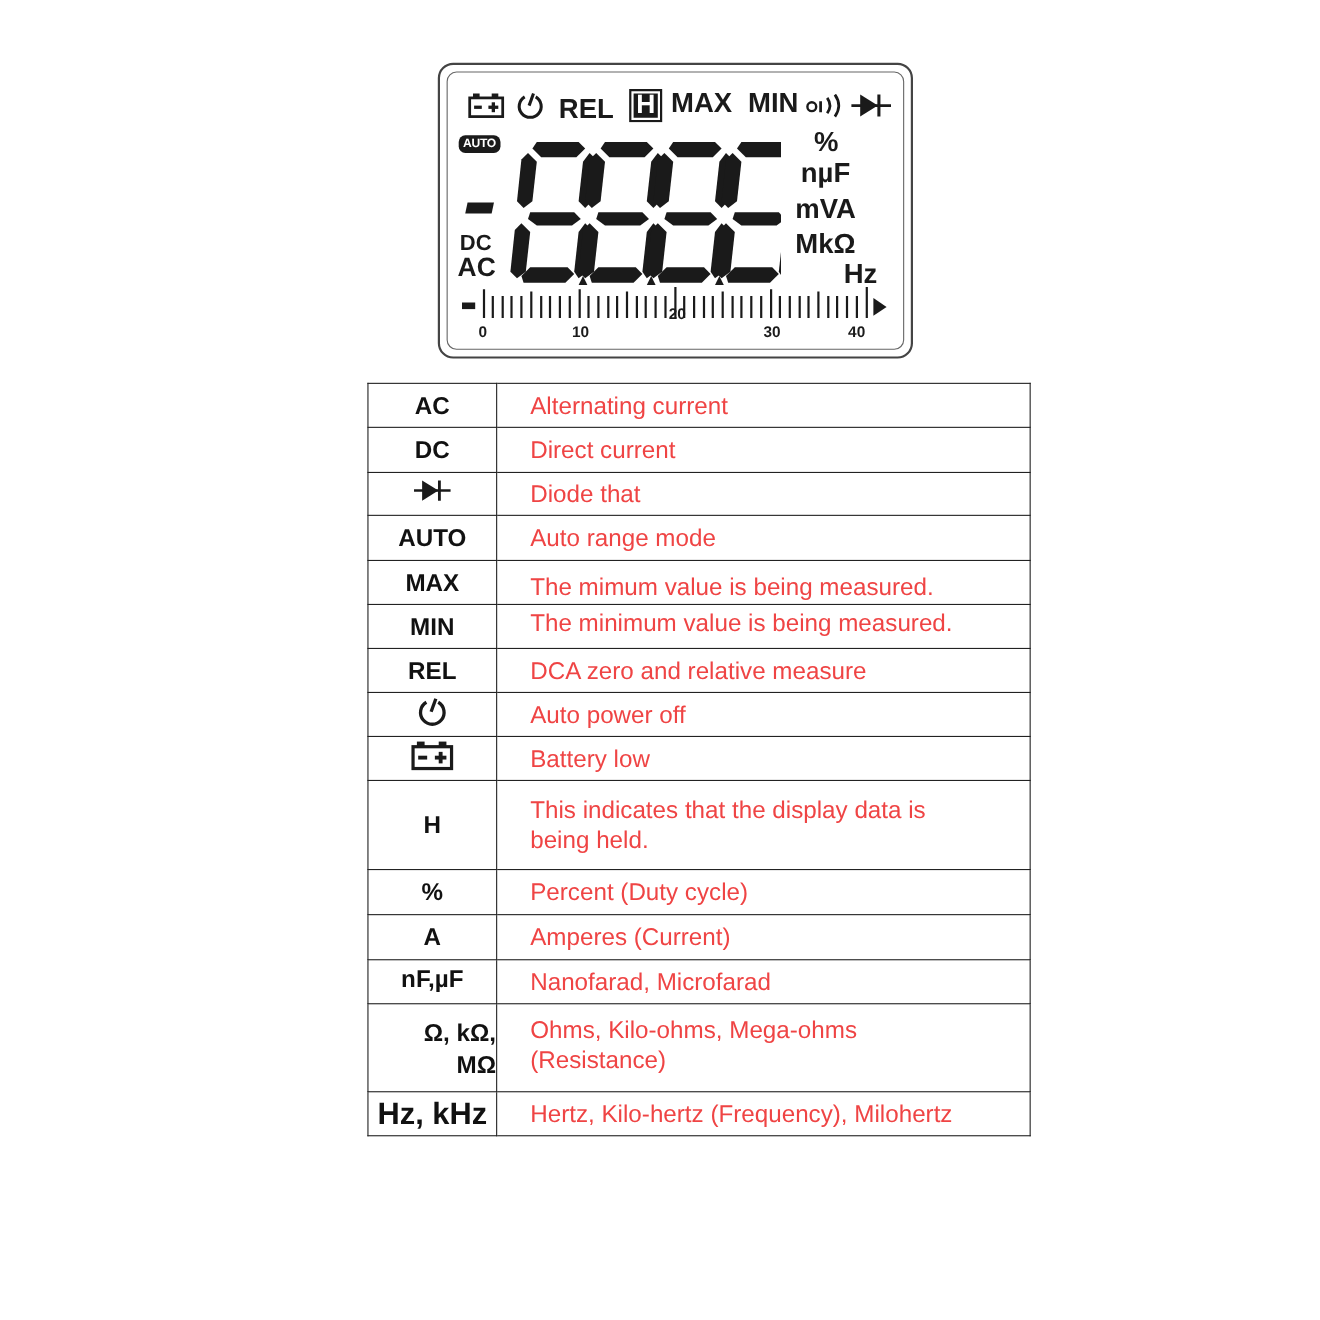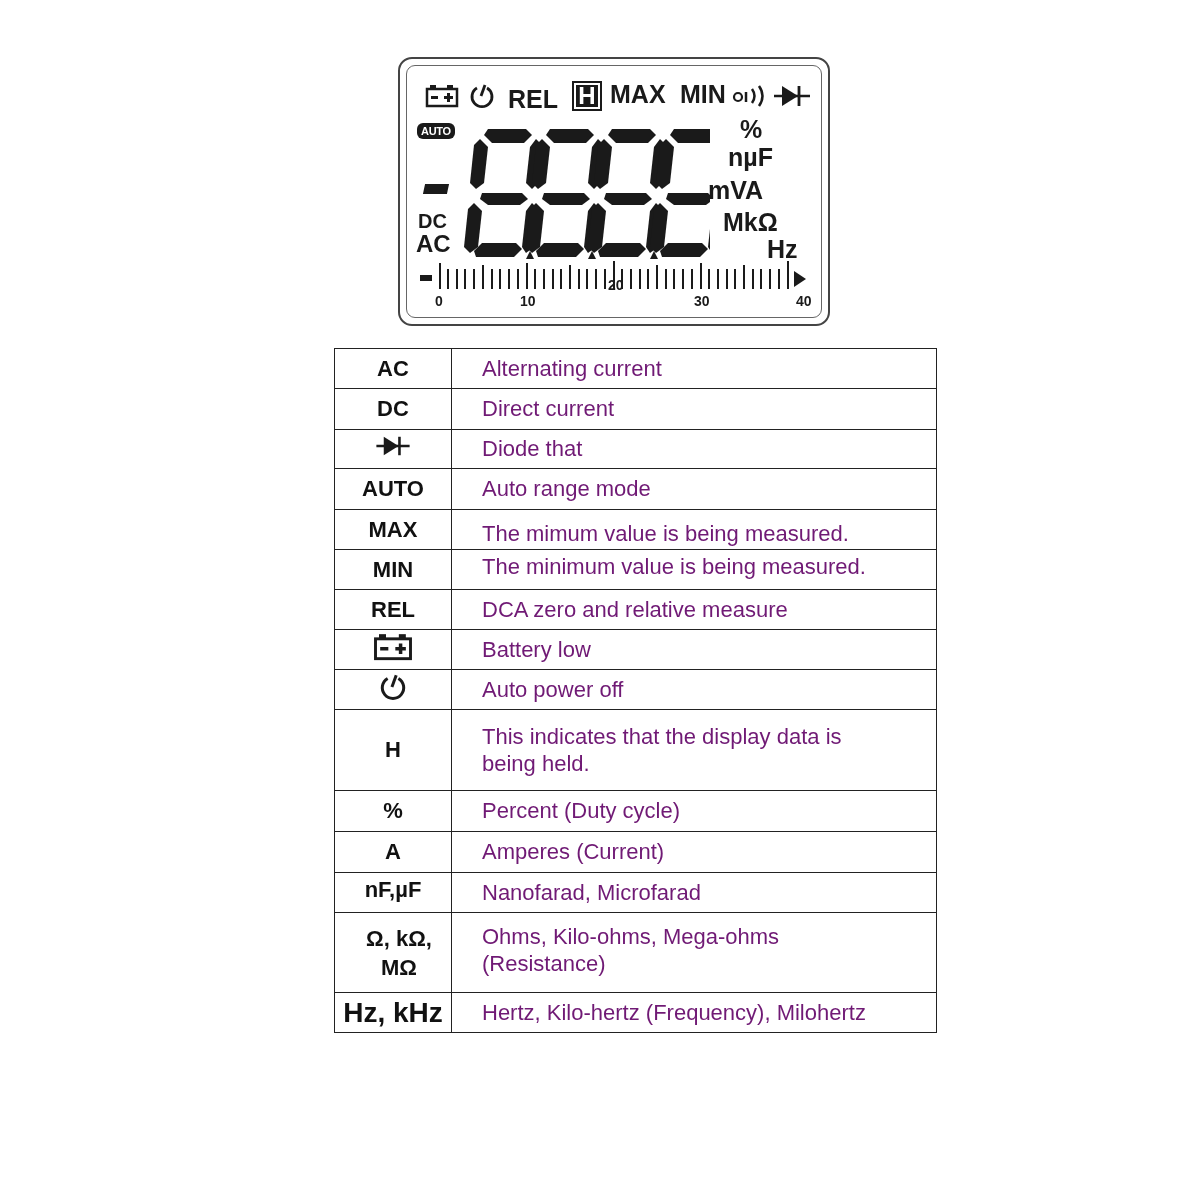--- a/index.html
+++ b/index.html
@@ -96,7 +96,7 @@
 
   <div class="lcd-abs ann" style="left:340px;top:58px">%</div>
   <div class="lcd-abs ann" style="left:328px;top:86px">nµF</div>
-  <div class="lcd-abs ann" style="left:308px;top:119px">mVA</div>
+  <div class="lcd-abs ann" style="left:323px;top:119px">mVA</div>
   <div class="lcd-abs ann" style="left:323px;top:151px">MkΩ</div>
   <div class="lcd-abs ann" style="left:367px;top:178px">Hz</div>
 

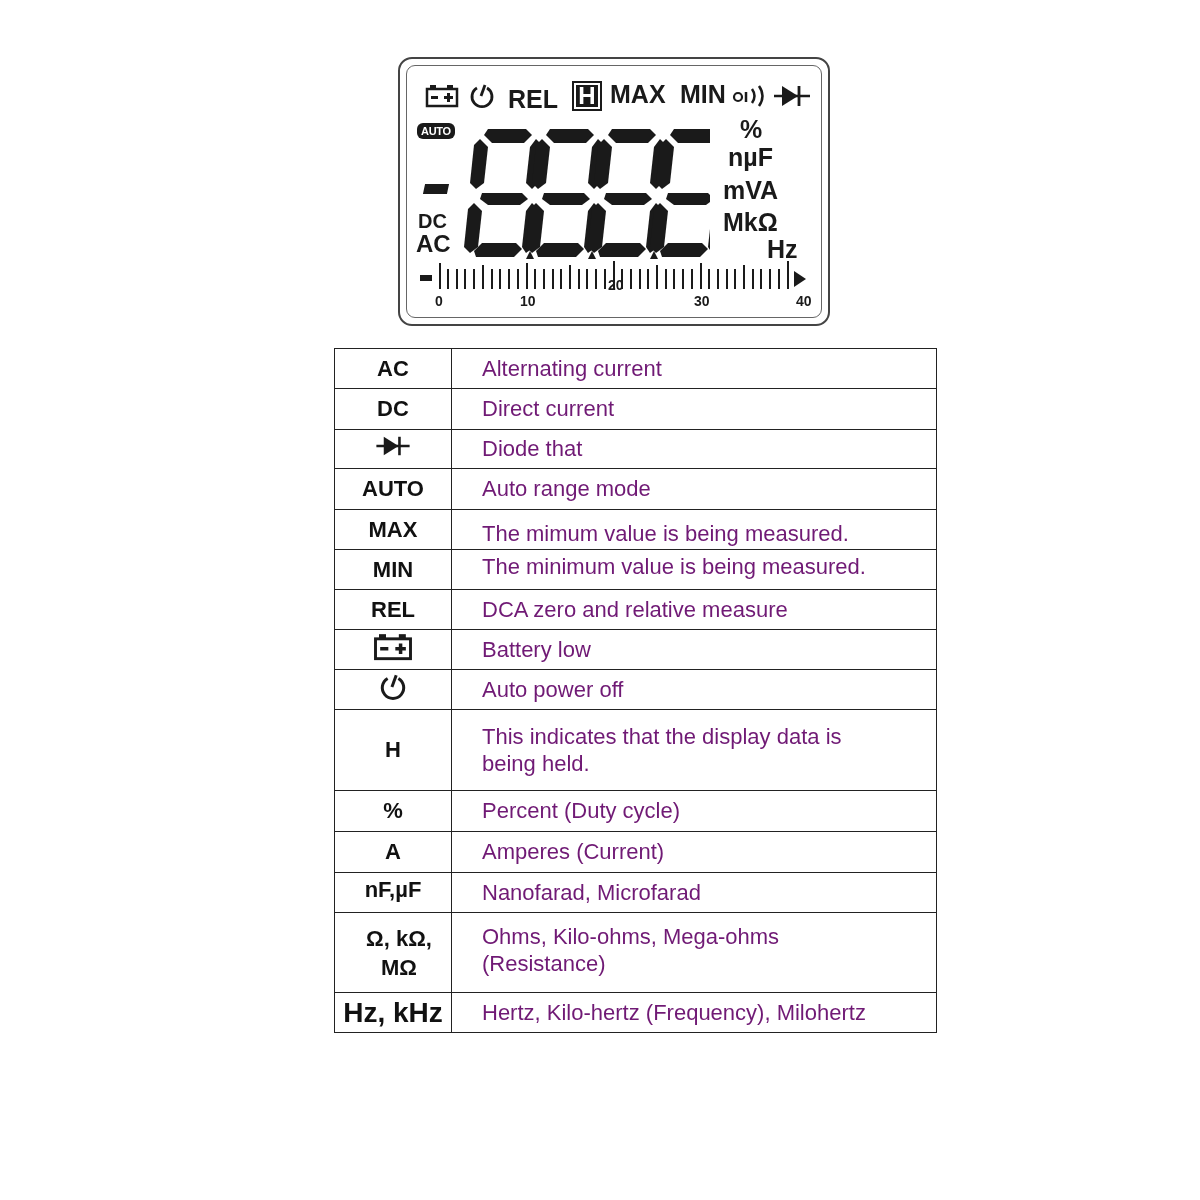--- a/index.html
+++ b/index.html
@@ -151,7 +151,7 @@
   <div class="lcd-abs bar-label" style="left:120px;top:234px">10</div>
   <div class="lcd-abs bar-label" style="left:208px;top:218px">20</div>
   <div class="lcd-abs bar-label" style="left:294px;top:234px">30</div>
-  <div class="lcd-abs bar-label" style="left:396px;top:234px">40</div>
+  <div class="lcd-abs bar-label" style="left:371px;top:234px">40</div>
 </div>
 
 <table class="legend-table">

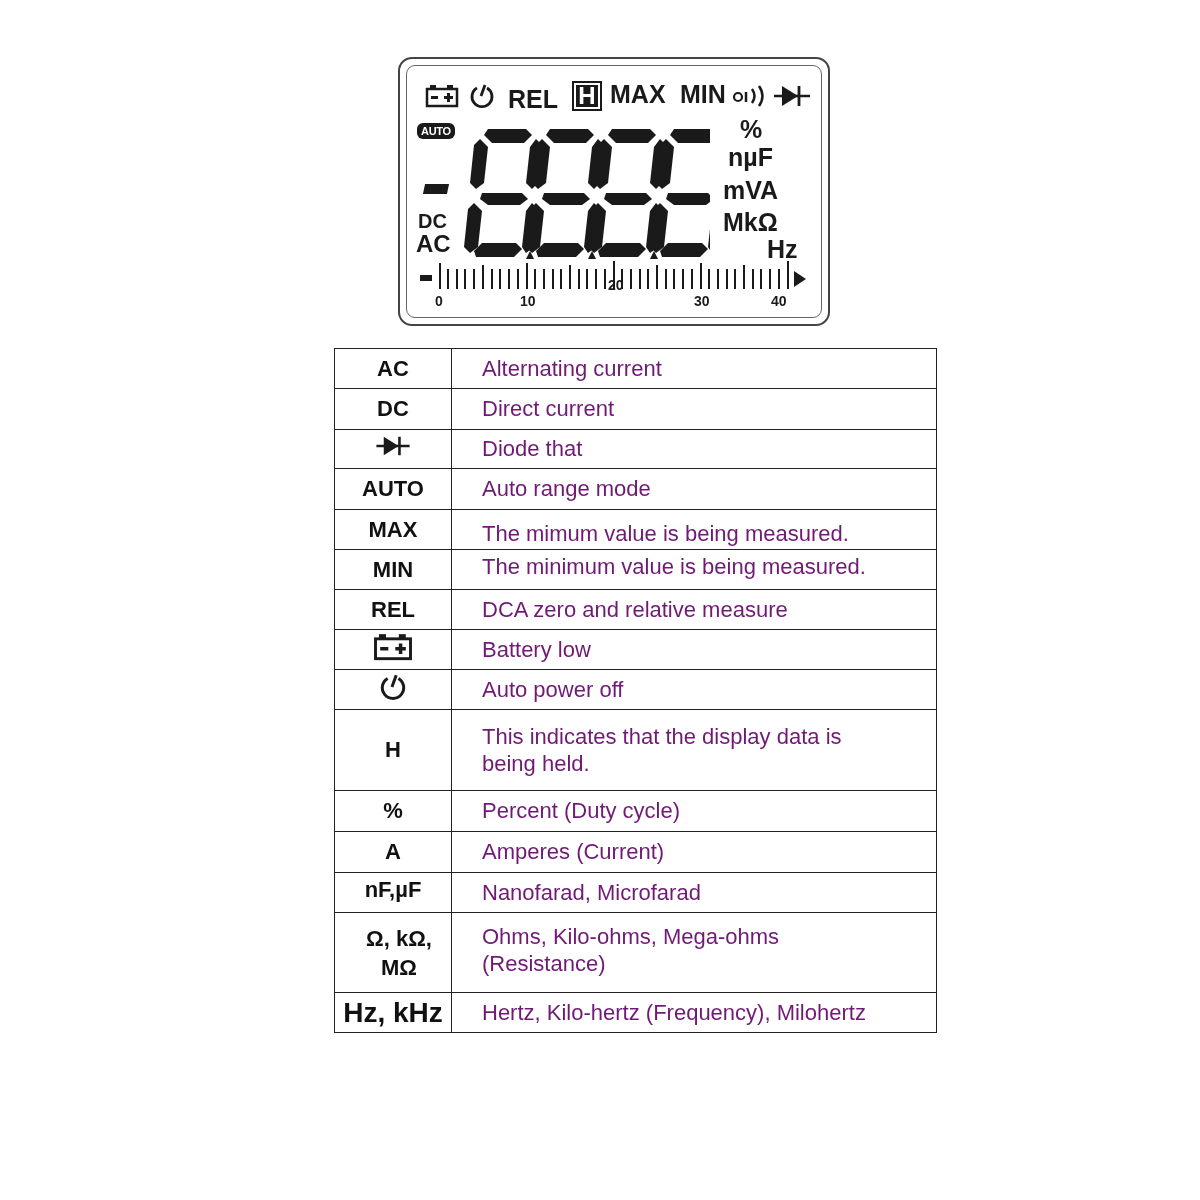--- a/index.html
+++ b/index.html
@@ -27,7 +27,7 @@
                     border-collapse: collapse; }
     .legend-table td { border: 1.5px solid #222; padding: 0; }
     .sym-cell { width: 104px; text-align: center; font-weight: bold; font-size: 22px; vertical-align: middle; }
-    .desc-cell { font-size: 22px; padding-left: 30px !important; vertical-align: middle; color: #701a75; }
+    .desc-cell { font-size: 22px; padding-left: 30px !important; vertical-align: middle; color: #ef4444; }
     .sym-left { text-align: center; padding-left: 12px !important; }
   </style>
 </head>

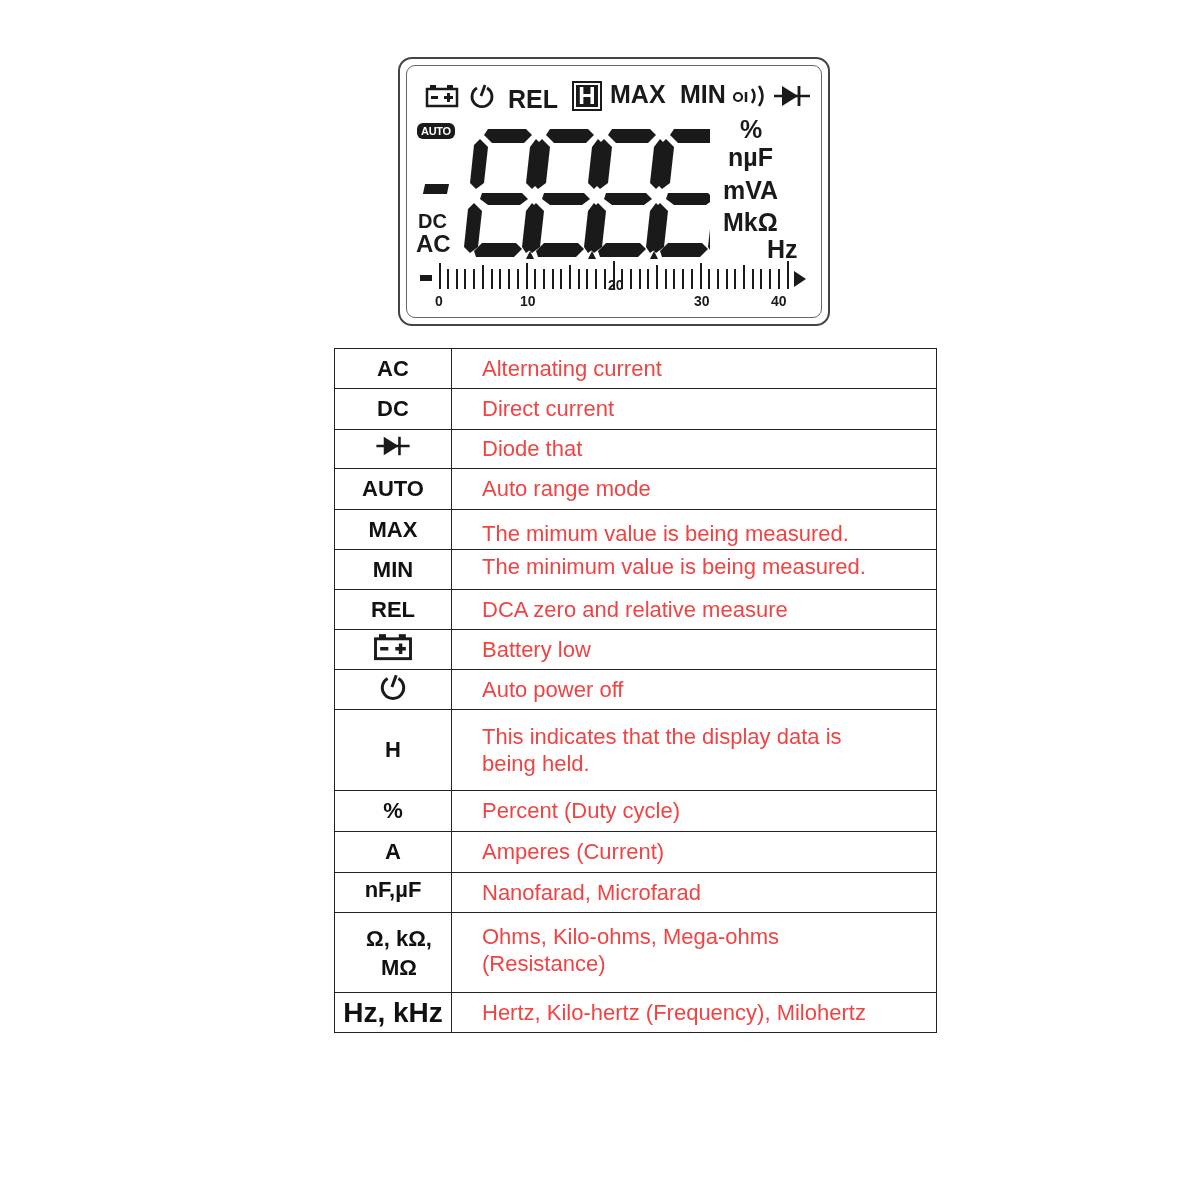--- a/index.html
+++ b/index.html
@@ -192,6 +192,15 @@
     </tr>
     <tr style="height:40px">
       <td class="sym-cell">
+        <svg width="30" height="30" viewBox="0 0 28 28">
+          <path d="M9 6 A10 10 0 1 0 19 6" fill="none" stroke="#1a1a1a" stroke-width="2.8"></path>
+          <line x1="17" y1="3" x2="13" y2="14" stroke="#1a1a1a" stroke-width="2.8"></line>
+        </svg>
+      </td>
+      <td class="desc-cell">Auto power off</td>
+    </tr>
+    <tr style="height:40px">
+      <td class="sym-cell">
         <svg width="44" height="28" viewBox="0 0 34 24">
           <rect x="5" y="1" width="6" height="4" fill="#1a1a1a"></rect>
           <rect x="22" y="1" width="6" height="4" fill="#1a1a1a"></rect>
@@ -203,15 +212,6 @@
       </td>
       <td class="desc-cell">Battery low</td>
     </tr>
-    <tr style="height:40px">
-      <td class="sym-cell">
-        <svg width="30" height="30" viewBox="0 0 28 28">
-          <path d="M9 6 A10 10 0 1 0 19 6" fill="none" stroke="#1a1a1a" stroke-width="2.8"></path>
-          <line x1="17" y1="3" x2="13" y2="14" stroke="#1a1a1a" stroke-width="2.8"></line>
-        </svg>
-      </td>
-      <td class="desc-cell">Auto power off</td>
-    </tr>
     <tr style="height:81px">
       <td class="sym-cell">H</td>
       <td class="desc-cell" style="line-height:27px">

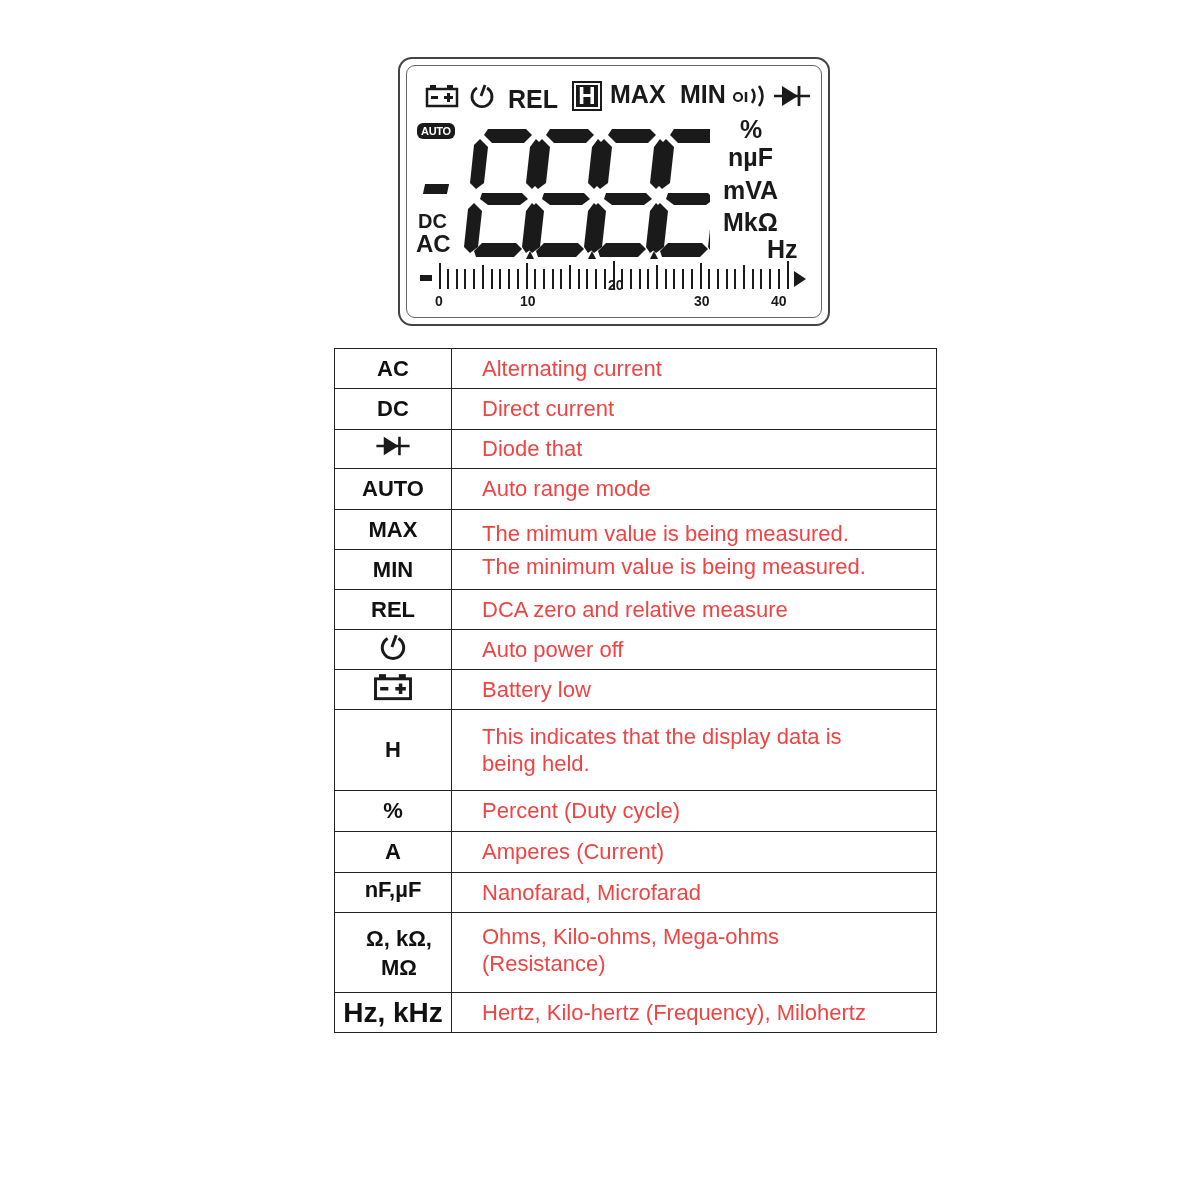--- a/index.html
+++ b/index.html
@@ -28,7 +28,7 @@
     .legend-table td { border: 1.5px solid #222; padding: 0; }
     .sym-cell { width: 104px; text-align: center; font-weight: bold; font-size: 22px; vertical-align: middle; }
     .desc-cell { font-size: 22px; padding-left: 30px !important; vertical-align: middle; color: #ef4444; }
-    .sym-left { text-align: center; padding-left: 12px !important; }
+    .sym-left { text-align: right; padding-left: 12px !important; }
   </style>
 </head>
 <body>

